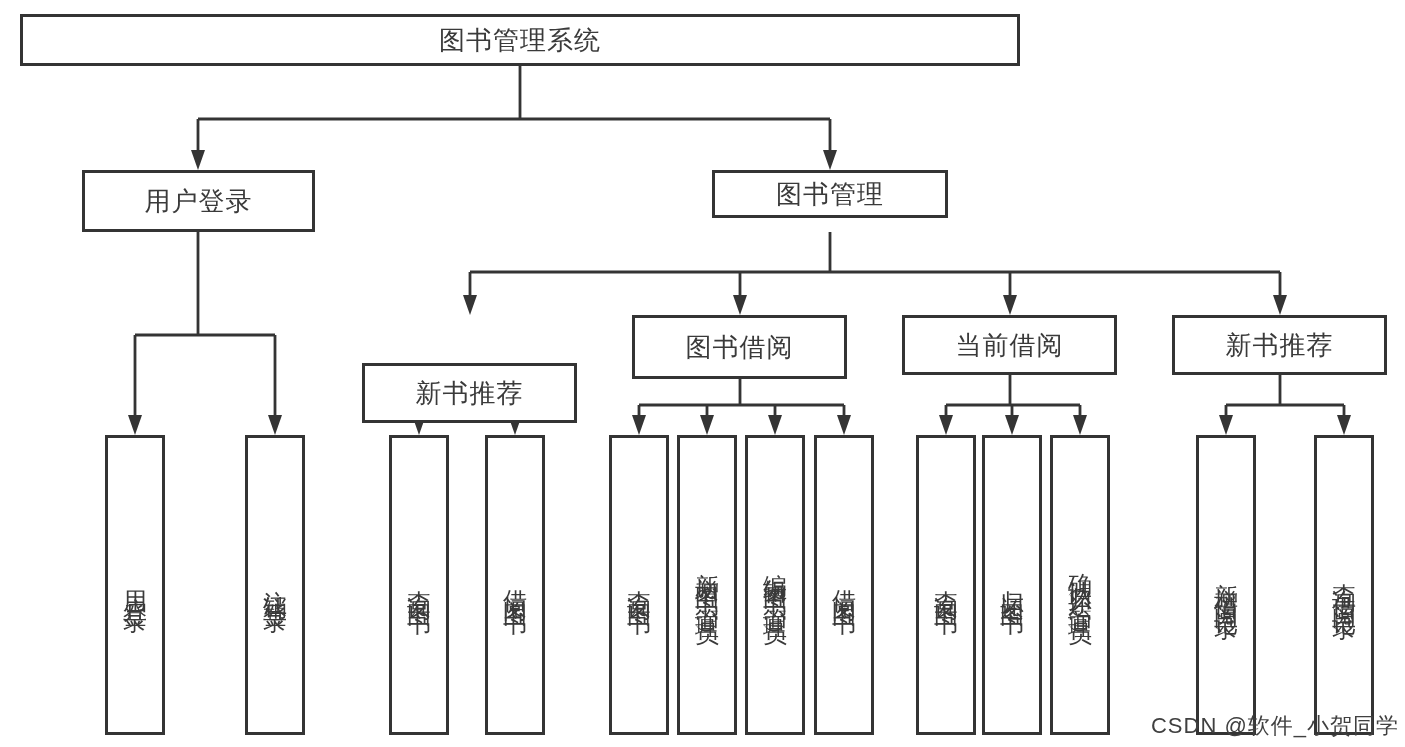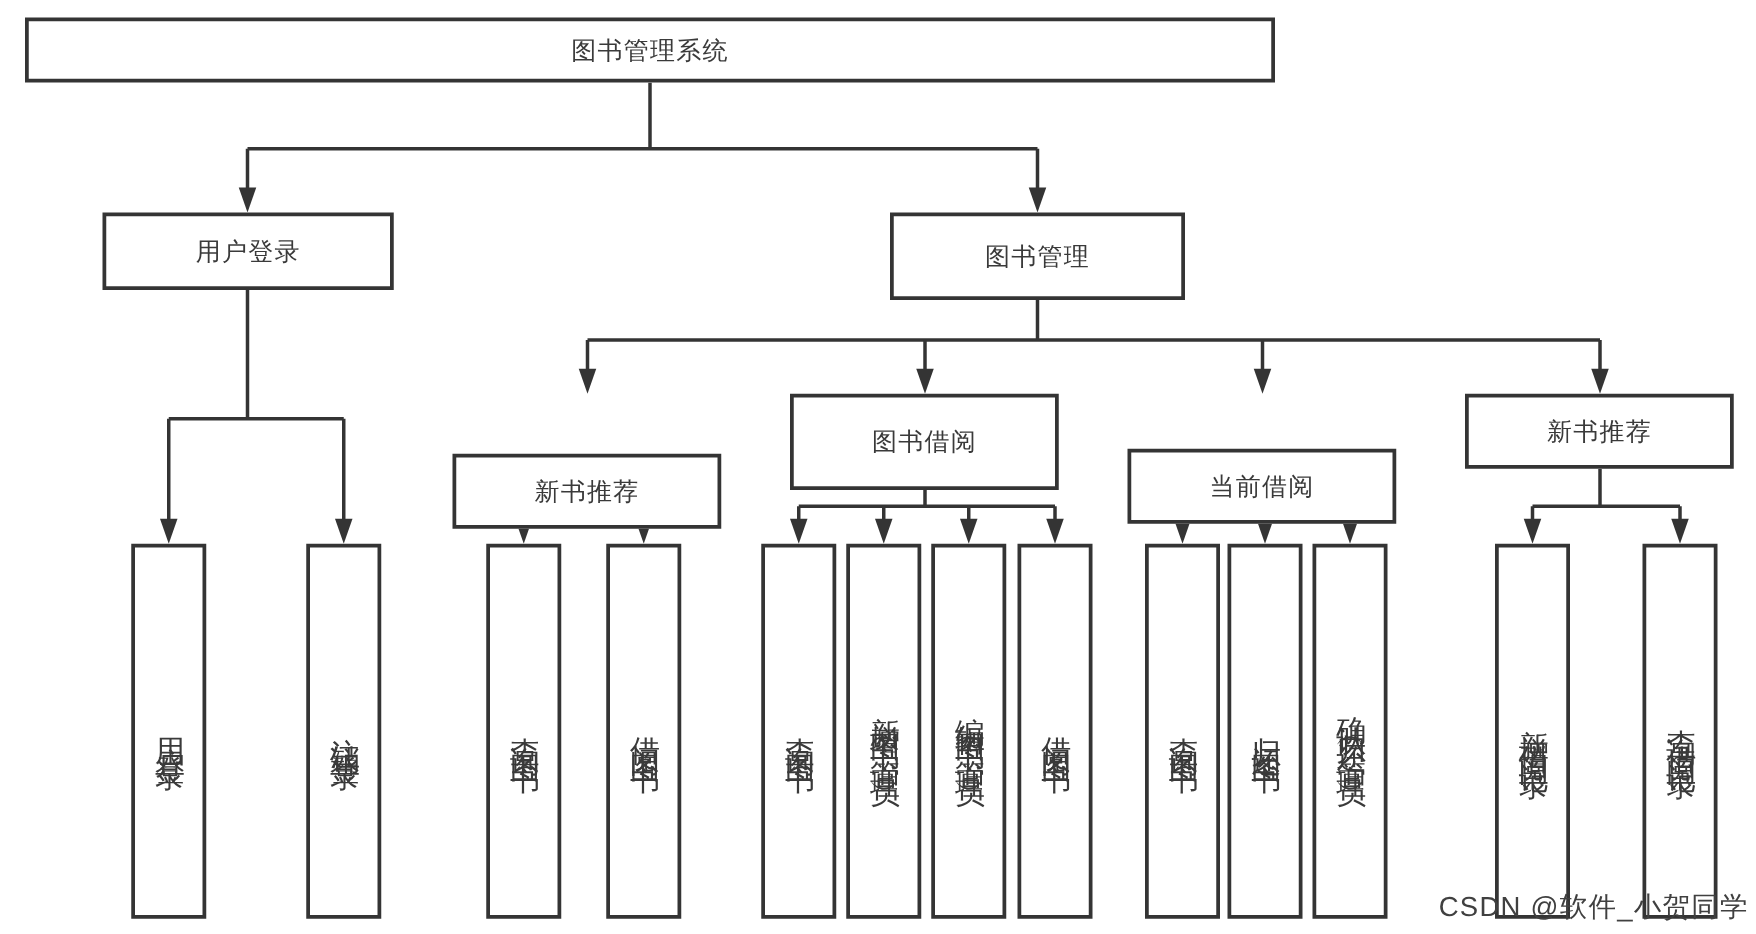--- a/index.html
+++ b/index.html
@@ -14,7 +14,7 @@
     display:flex;align-items:center;justify-content:center;
     text-align:center;
   }
-  .h{font-size:20px;letter-spacing:1px;}
+  .h{font-size:26px;letter-spacing:1px;}
   .v{
     writing-mode:vertical-rl;text-orientation:mixed;
     font-size:24px;letter-spacing:7px;line-height:1;

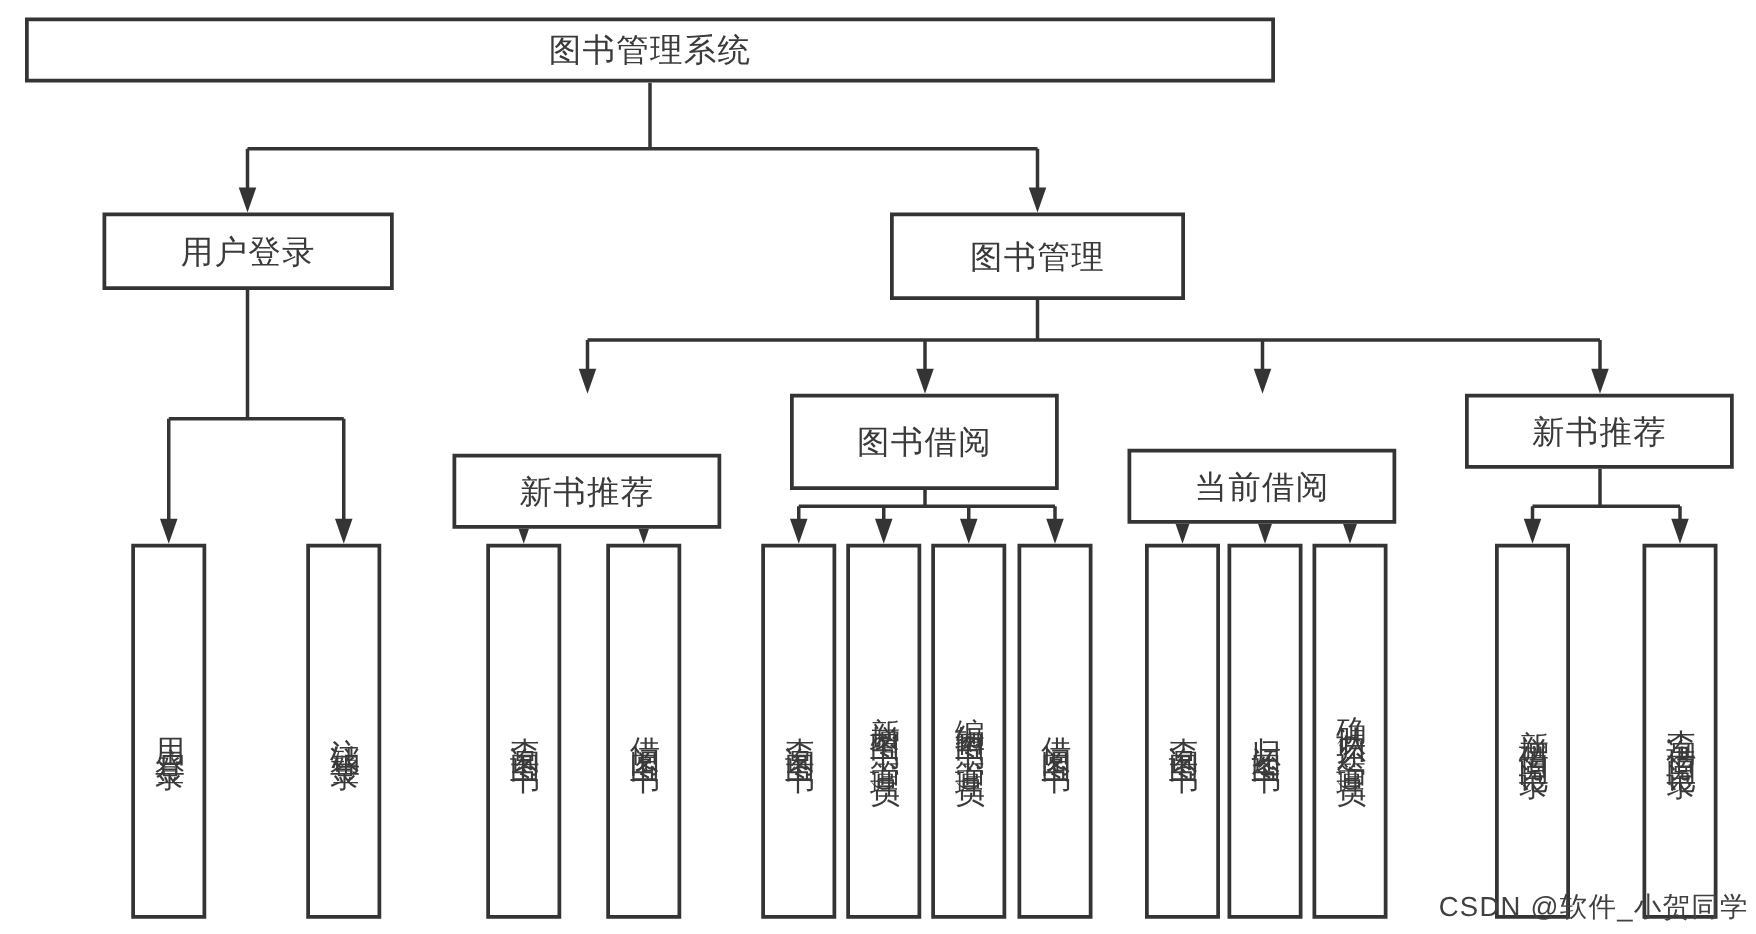--- a/index.html
+++ b/index.html
@@ -98,7 +98,7 @@
 <div class="box h" style="left:20px;top:14px;width:1000px;height:52px;">图书管理系统</div>
 
 <div class="box h" style="left:82px;top:170px;width:233px;height:62px;">用户登录</div>
-<div class="box h" style="left:712px;top:170px;width:236px;height:70px;">图书管理</div>
+<div class="box h" style="left:712px;top:170px;width:236px;height:48px;">图书管理</div>
 
 <div class="box h" style="left:362px;top:315px;width:215px;height:60px;margin-top:48px;">新书推荐</div>
 <div class="box h" style="left:632px;top:315px;width:215px;height:77px;font-family:Liberation Mono, monospace;">图书借阅</div>

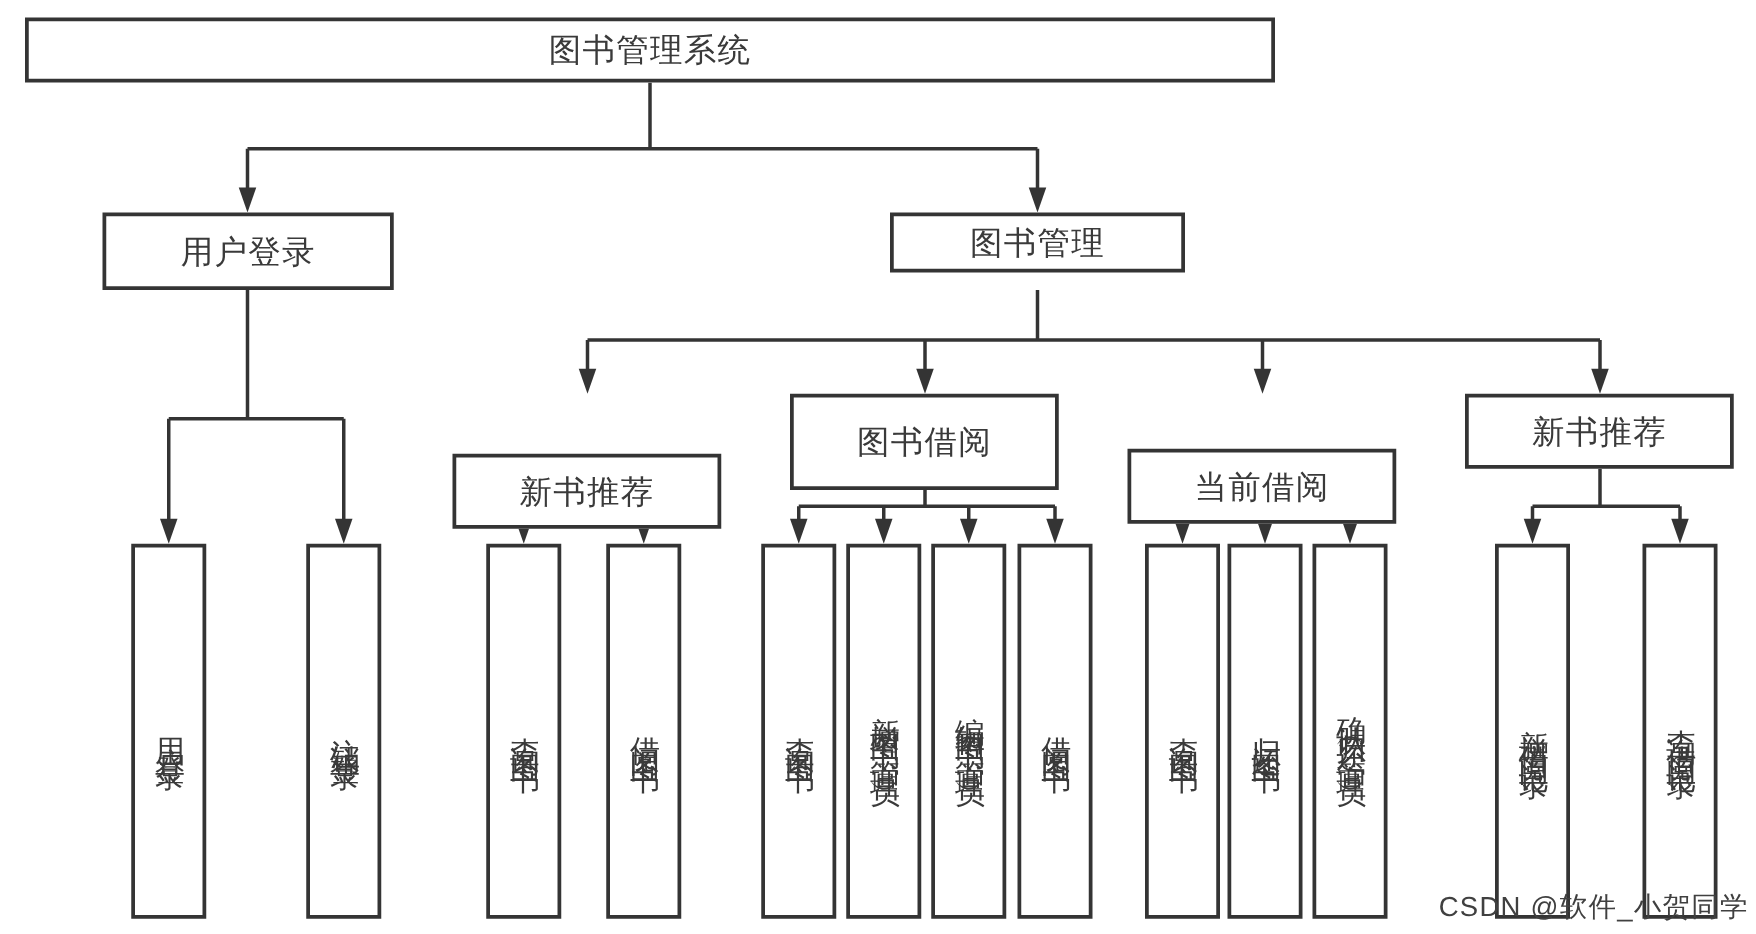--- a/index.html
+++ b/index.html
@@ -101,7 +101,7 @@
 <div class="box h" style="left:712px;top:170px;width:236px;height:48px;">图书管理</div>
 
 <div class="box h" style="left:362px;top:315px;width:215px;height:60px;margin-top:48px;">新书推荐</div>
-<div class="box h" style="left:632px;top:315px;width:215px;height:77px;font-family:Liberation Mono, monospace;">图书借阅</div>
+<div class="box h" style="left:632px;top:315px;width:215px;height:64px;font-family:Liberation Mono, monospace;">图书借阅</div>
 <div class="box h" style="left:902px;top:315px;width:215px;height:60px;margin-top:44px;">当前借阅</div>
 <div class="box h" style="left:1172px;top:315px;width:215px;height:60px;">新书推荐</div>
 

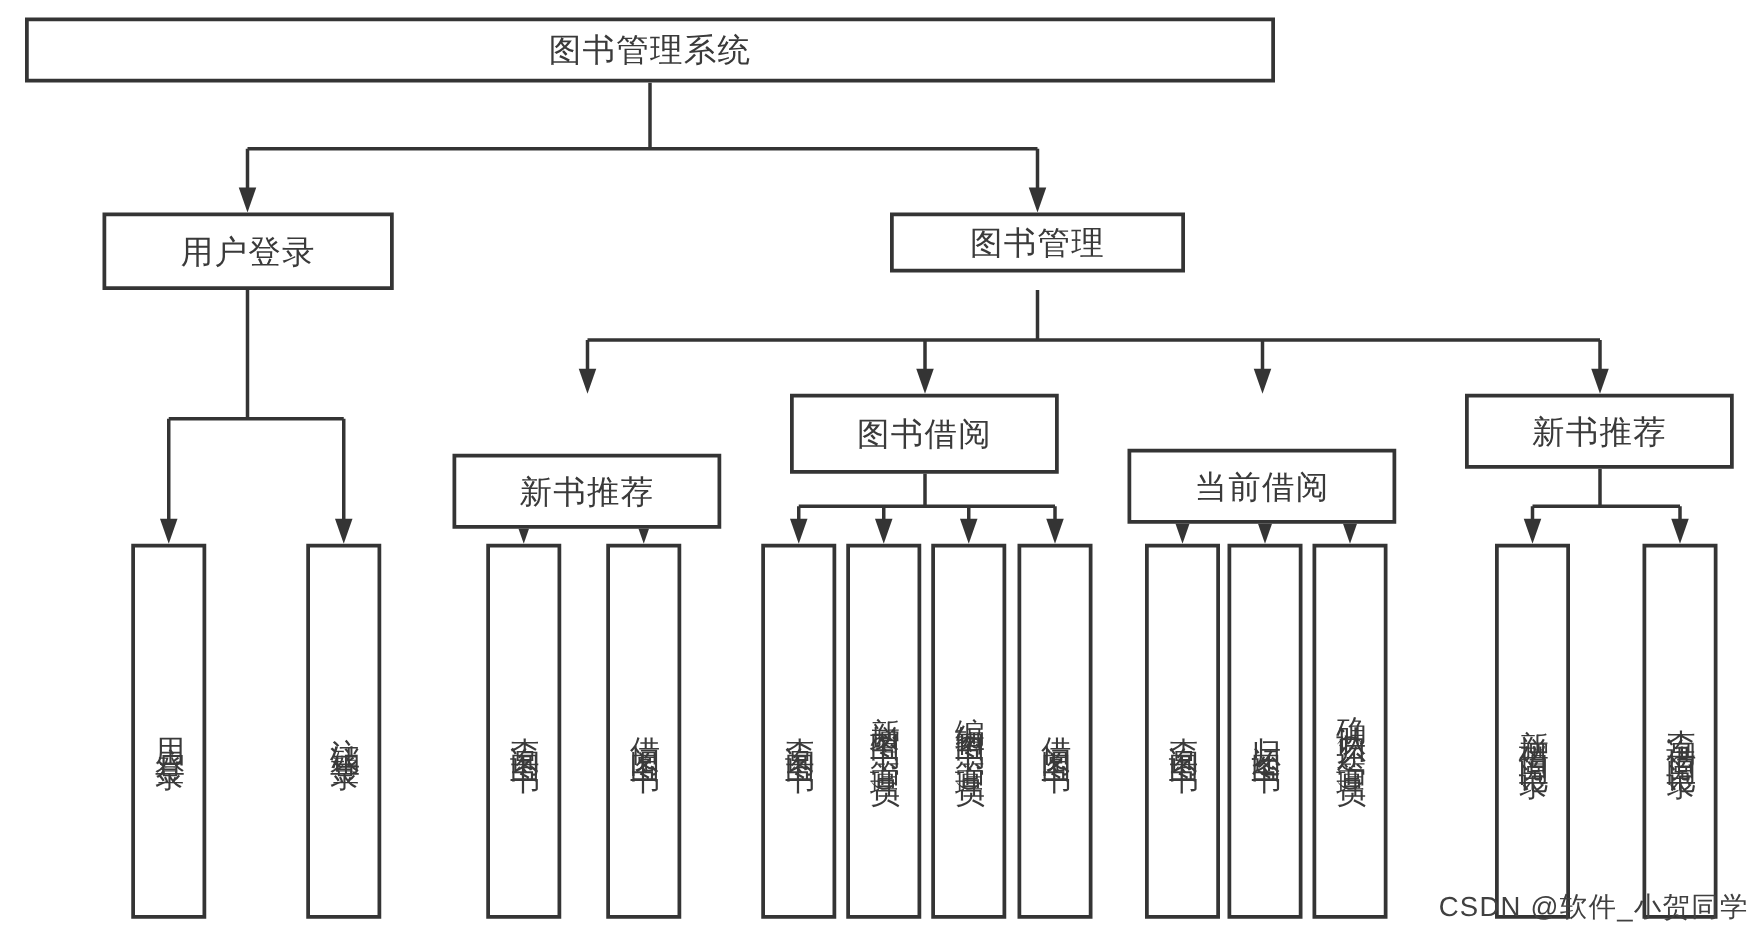--- a/index.html
+++ b/index.html
@@ -102,7 +102,7 @@
 
 <div class="box h" style="left:362px;top:315px;width:215px;height:60px;margin-top:48px;">新书推荐</div>
 <div class="box h" style="left:632px;top:315px;width:215px;height:64px;font-family:Liberation Mono, monospace;">图书借阅</div>
-<div class="box h" style="left:902px;top:315px;width:215px;height:60px;margin-top:44px;">当前借阅</div>
+<div class="box h" style="left:902px;top:315px;width:215px;height:60px;">当前借阅</div>
 <div class="box h" style="left:1172px;top:315px;width:215px;height:60px;">新书推荐</div>
 
 <div class="box v" style="left:105px;top:435px;width:60px;height:300px;">用户登录</div>

